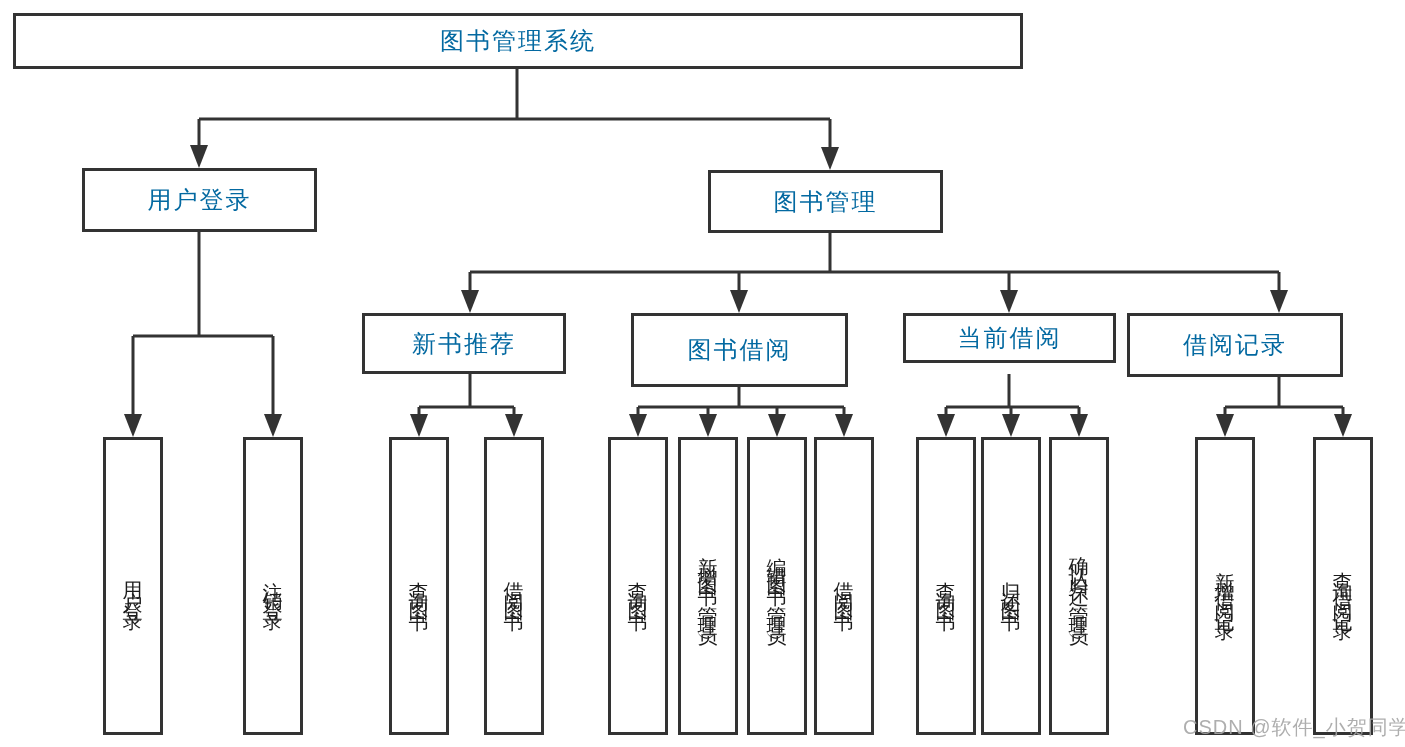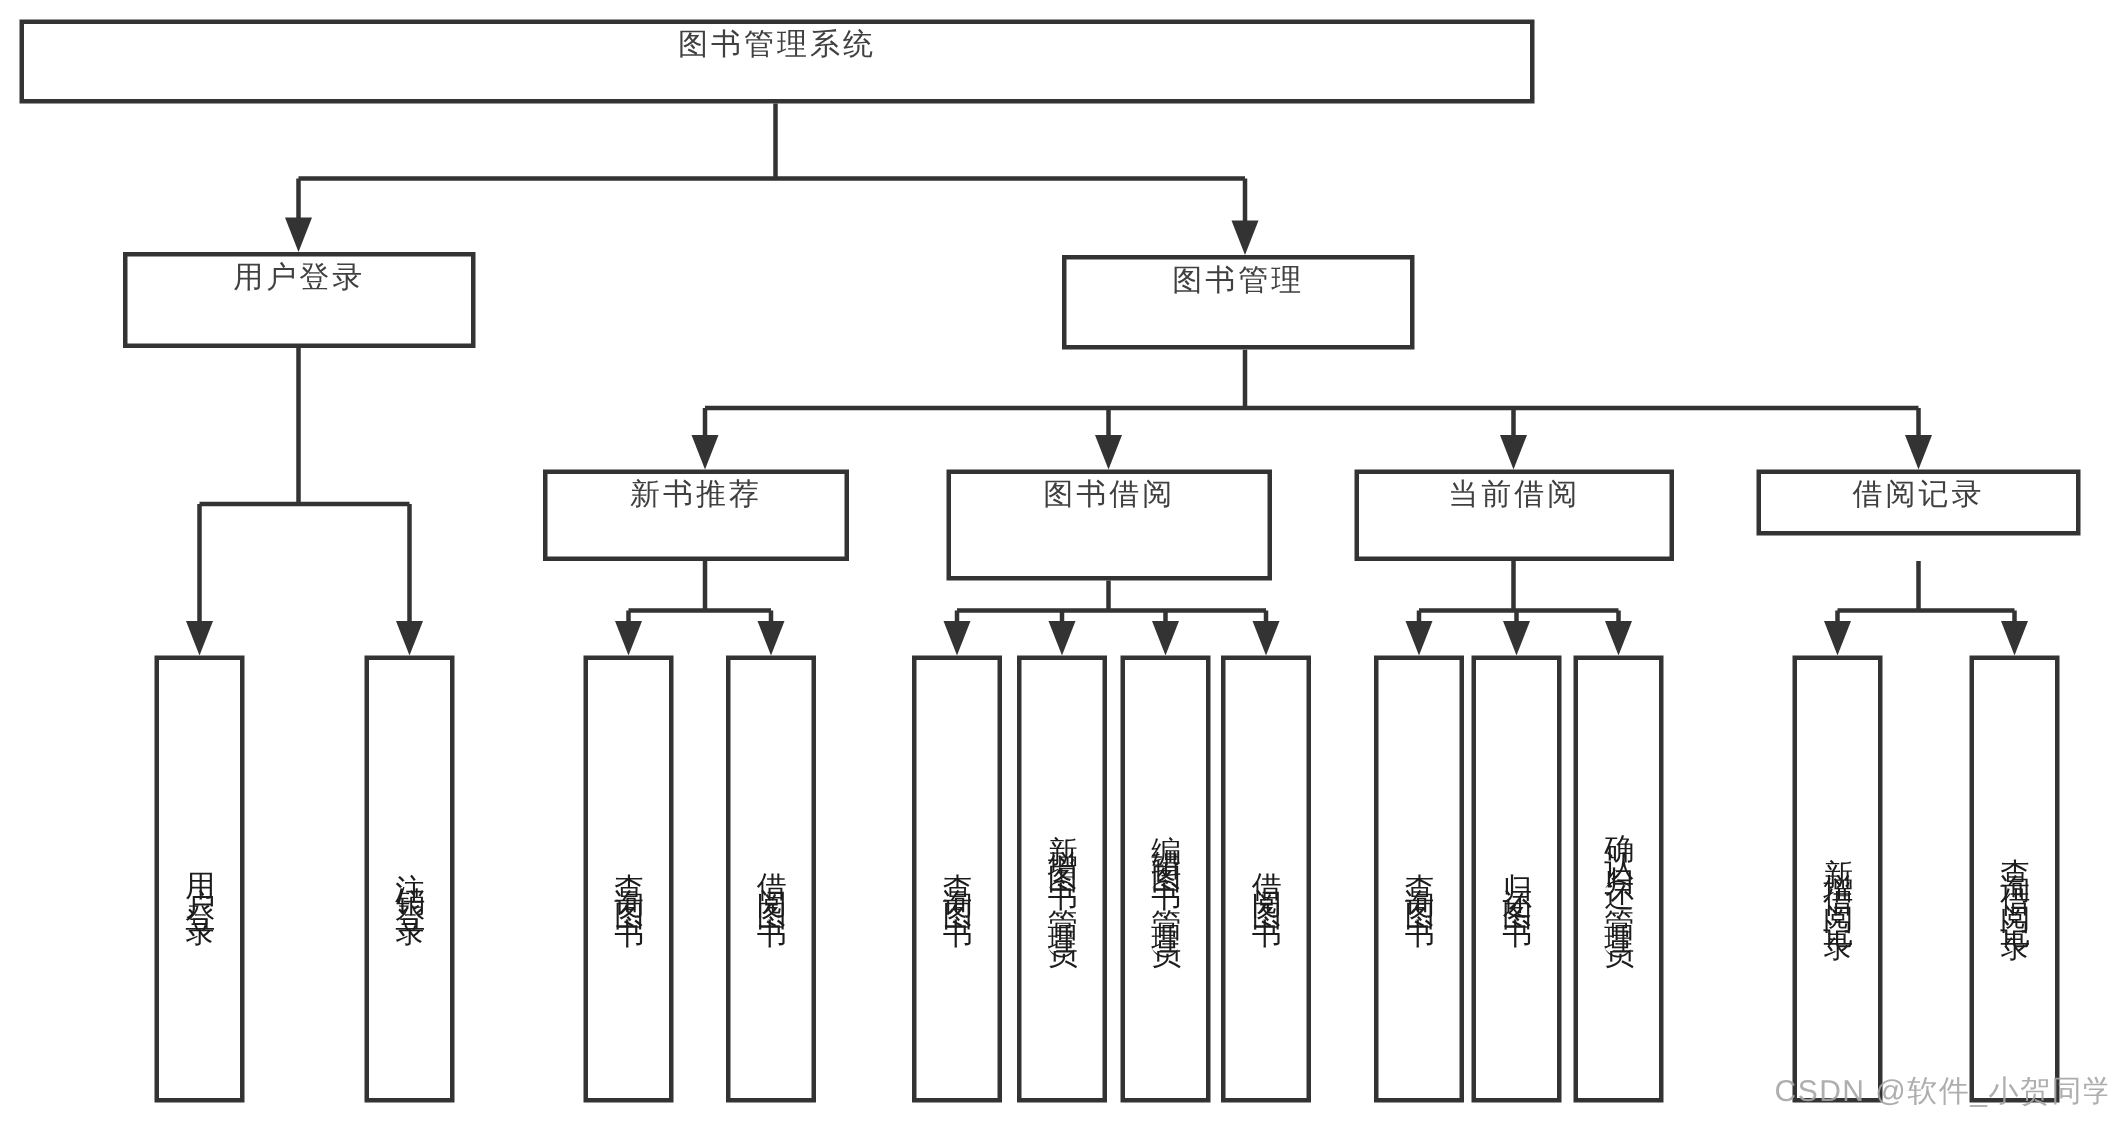--- a/index.html
+++ b/index.html
@@ -10,8 +10,8 @@
   .connectors{position:absolute;left:0;top:0;width:1405px;height:747px;}
   .hbox{
     position:absolute;box-sizing:border-box;background:#ffffff;
-    border:3px solid #333333;display:flex;justify-content:center;
-    font-size:20px;letter-spacing:2px;color:#404040;z-index:2;
+    border:3px solid #333333;display:flex;align-items:center;justify-content:center;
+    font-size:24px;letter-spacing:2px;color:#0369a1;z-index:2;
   }
   .vbox{
     position:absolute;box-sizing:border-box;background:#ffffff;

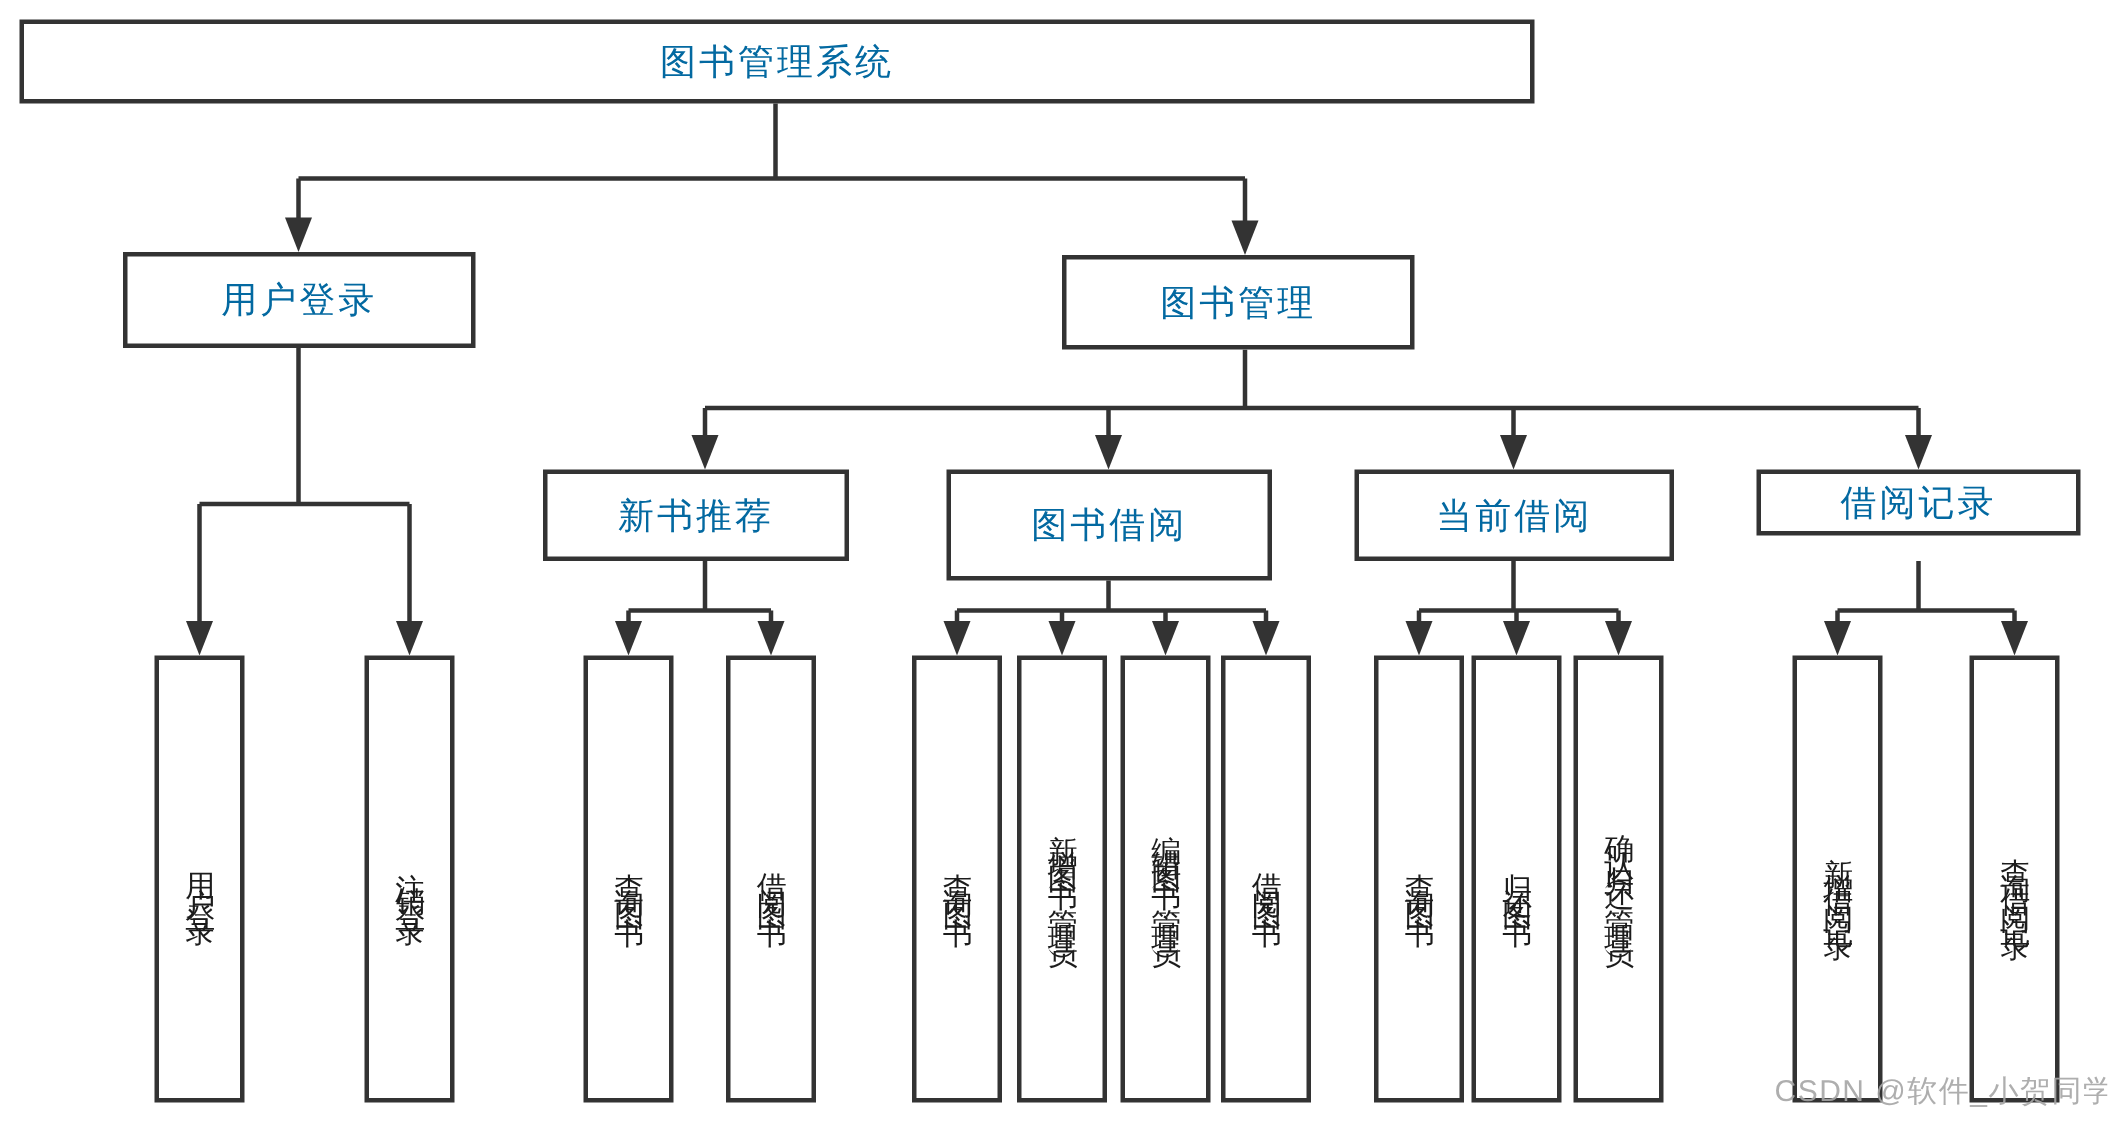--- a/index.html
+++ b/index.html
@@ -80,7 +80,7 @@
   <div class="hbox" style="left:631px;top:313px;width:217px;height:74px">
     <span>图书借阅</span>
   </div>
-  <div class="hbox" style="left:903px;top:313px;width:213px;height:61px">
+  <div class="hbox" style="left:903px;top:313px;width:213px;height:50px">
     <span>当前借阅</span>
   </div>
   <div class="hbox" style="left:1171px;top:313px;width:216px;height:44px">

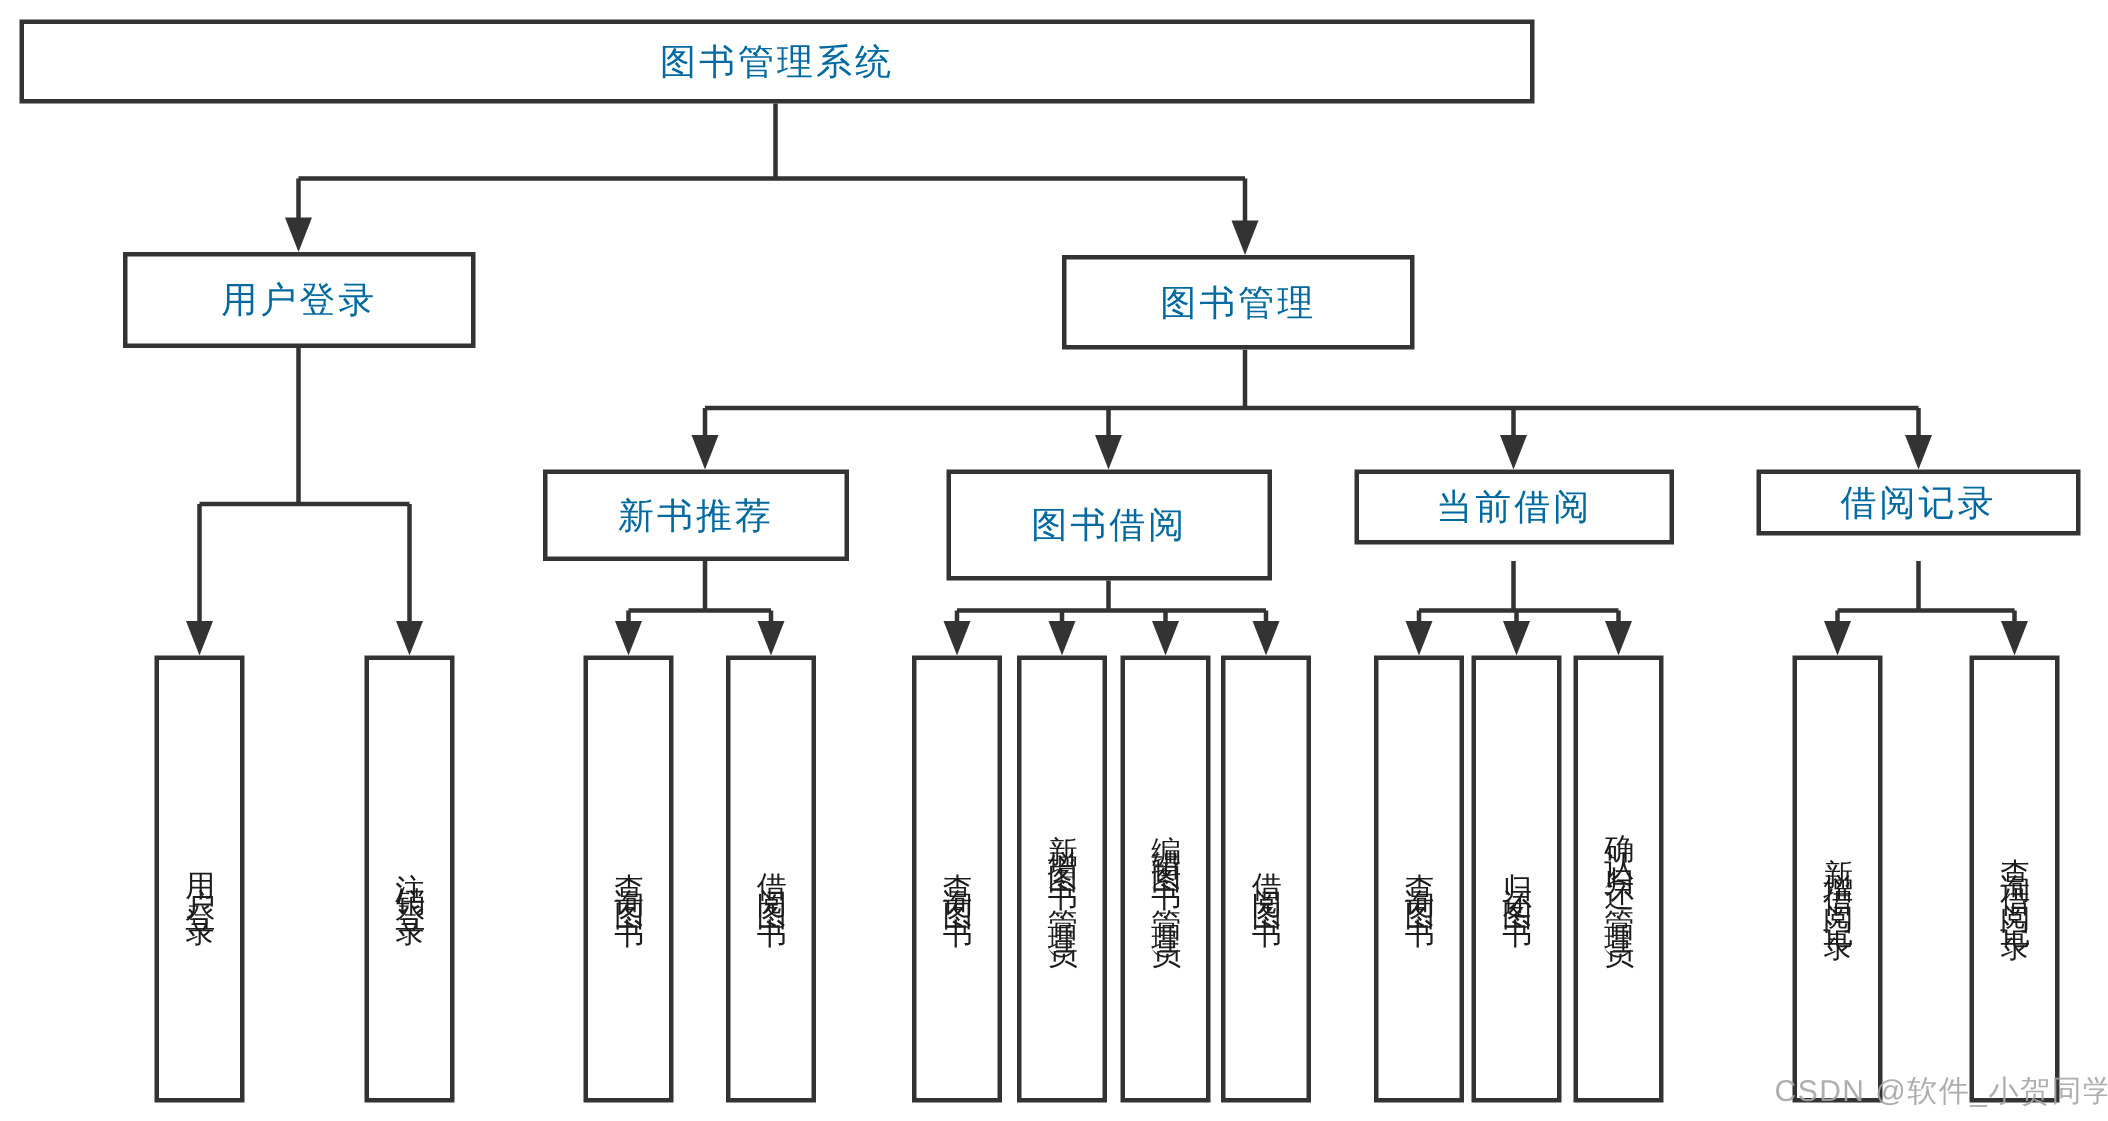--- a/index.html
+++ b/index.html
@@ -83,7 +83,7 @@
   <div class="hbox" style="left:903px;top:313px;width:213px;height:50px">
     <span>当前借阅</span>
   </div>
-  <div class="hbox" style="left:1171px;top:313px;width:216px;height:44px">
+  <div class="hbox" style="left:1127px;top:313px;width:216px;height:64px">
     <span>借阅记录</span>
   </div>
 

